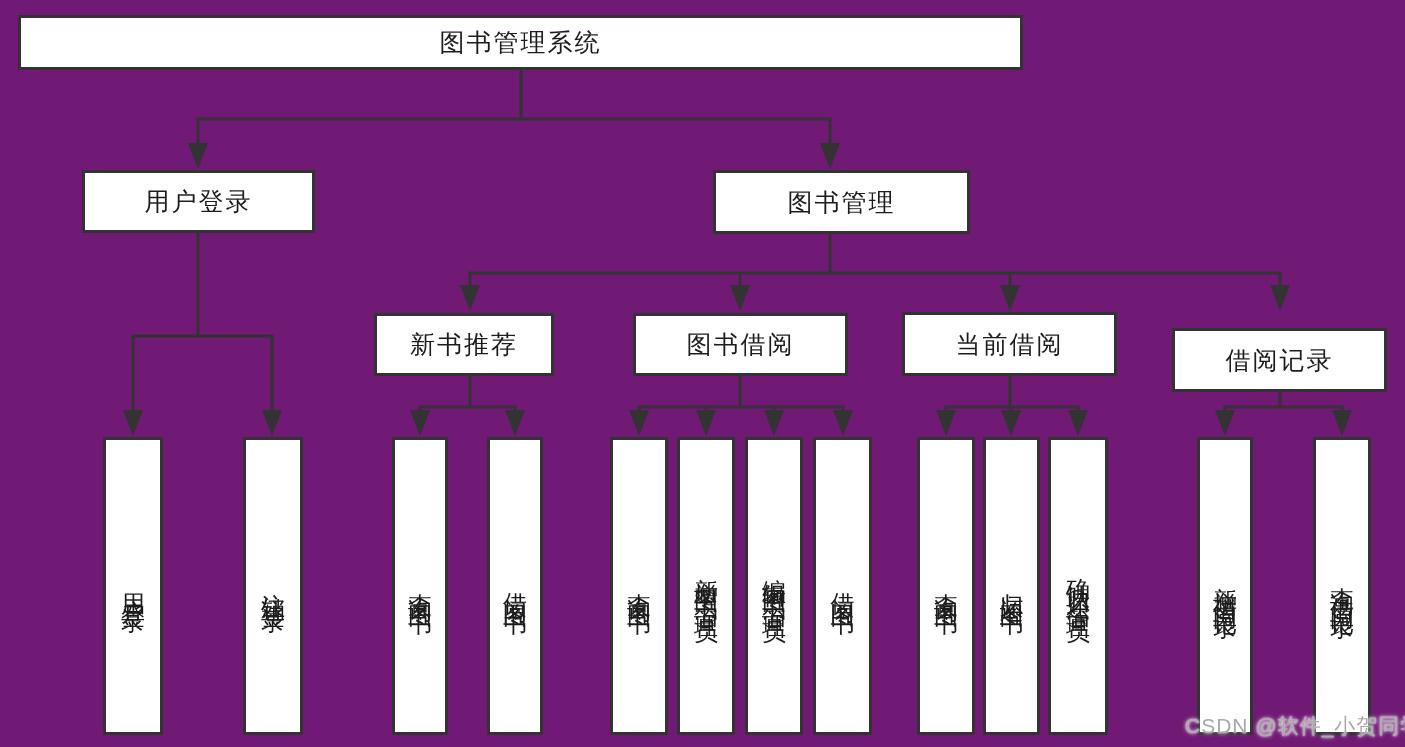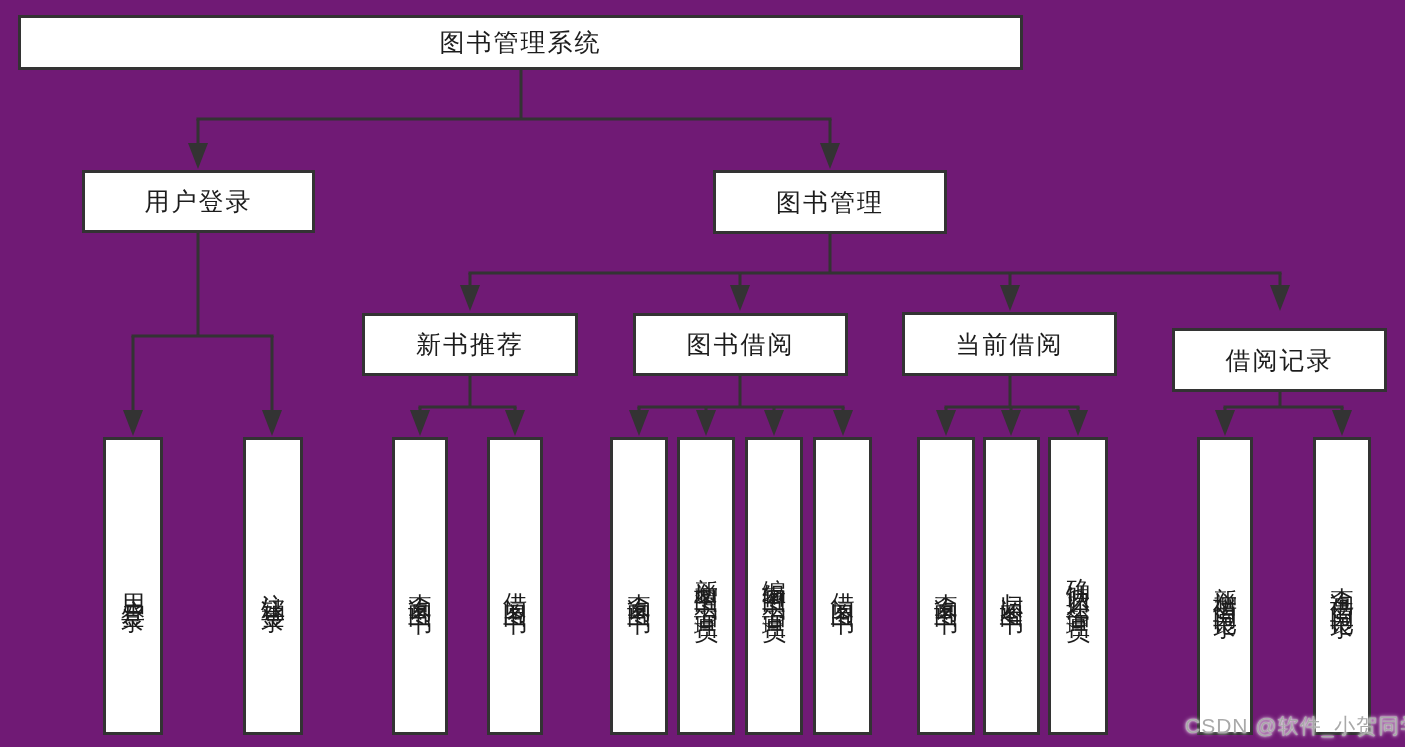--- a/index.html
+++ b/index.html
@@ -118,7 +118,7 @@
   <div class="box" style="left:82px;top:170px;width:233px;height:63px">
     <span class="lbl">用户登录</span>
   </div>
-  <div class="box" style="left:713px;top:170px;width:234px;height:64px">
+  <div class="box" style="left:713px;top:170px;width:257px;height:64px">
     <span class="lbl">图书管理</span>
   </div>
 

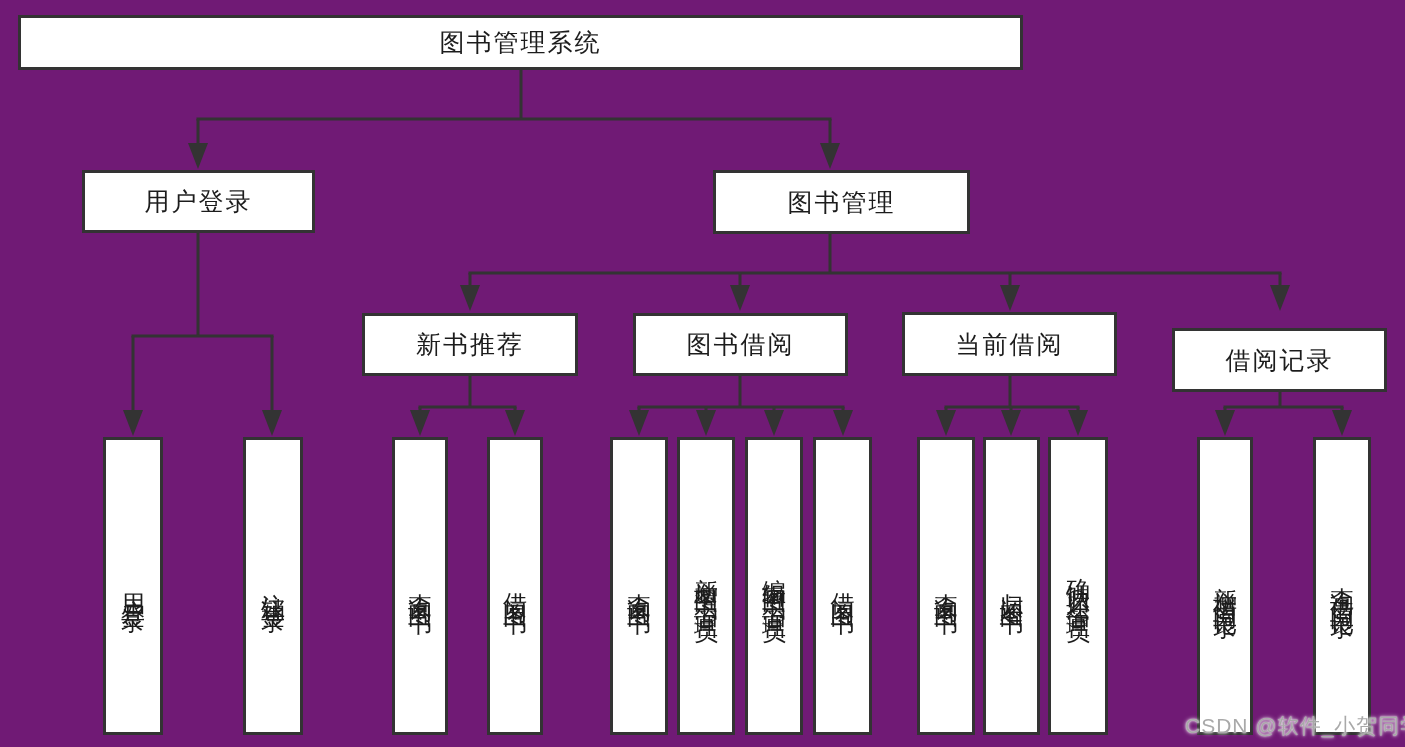--- a/index.html
+++ b/index.html
@@ -122,7 +122,7 @@
     <span class="lbl">图书管理</span>
   </div>
 
-  <div class="box" style="left:362px;top:313px;width:216px;height:63px">
+  <div class="box" style="left:374px;top:313px;width:180px;height:63px">
     <span class="lbl">新书推荐</span>
   </div>
   <div class="box" style="left:902px;top:312px;width:215px;height:64px">

